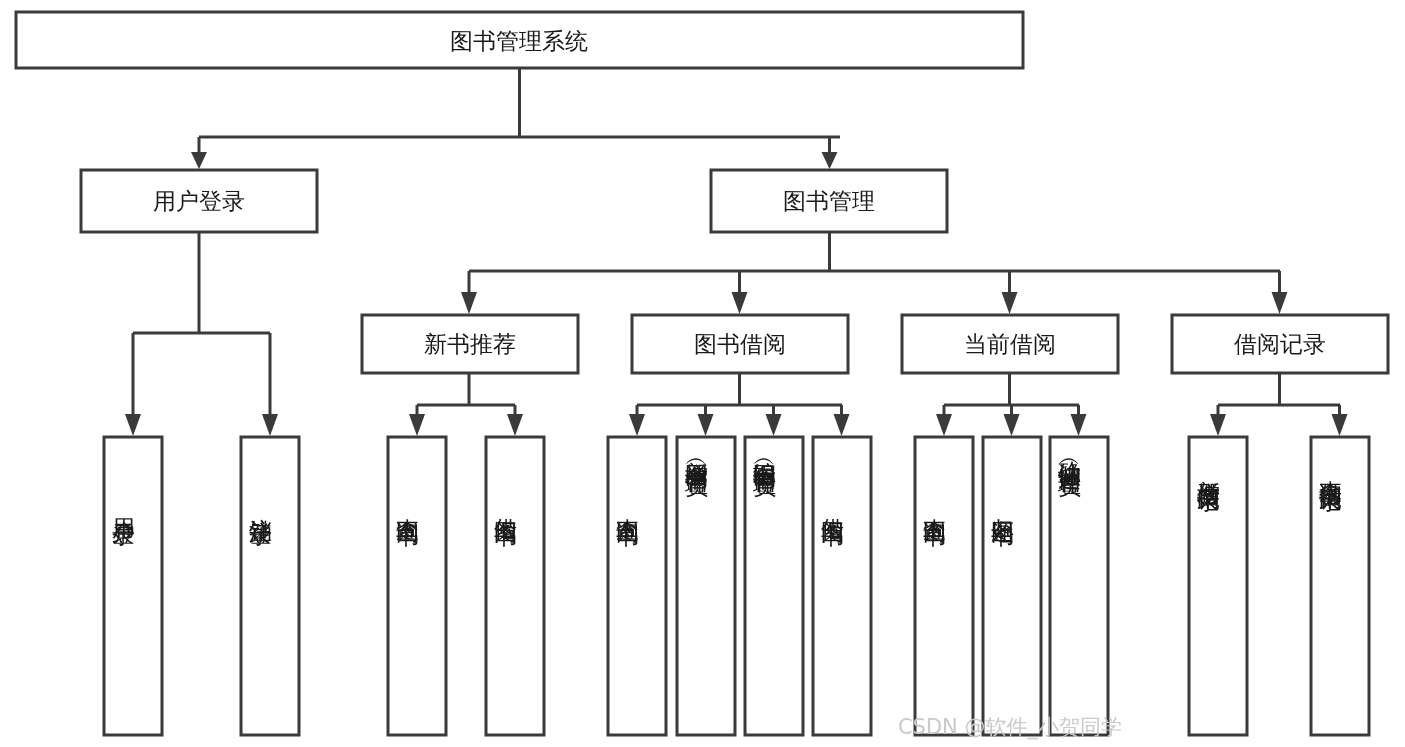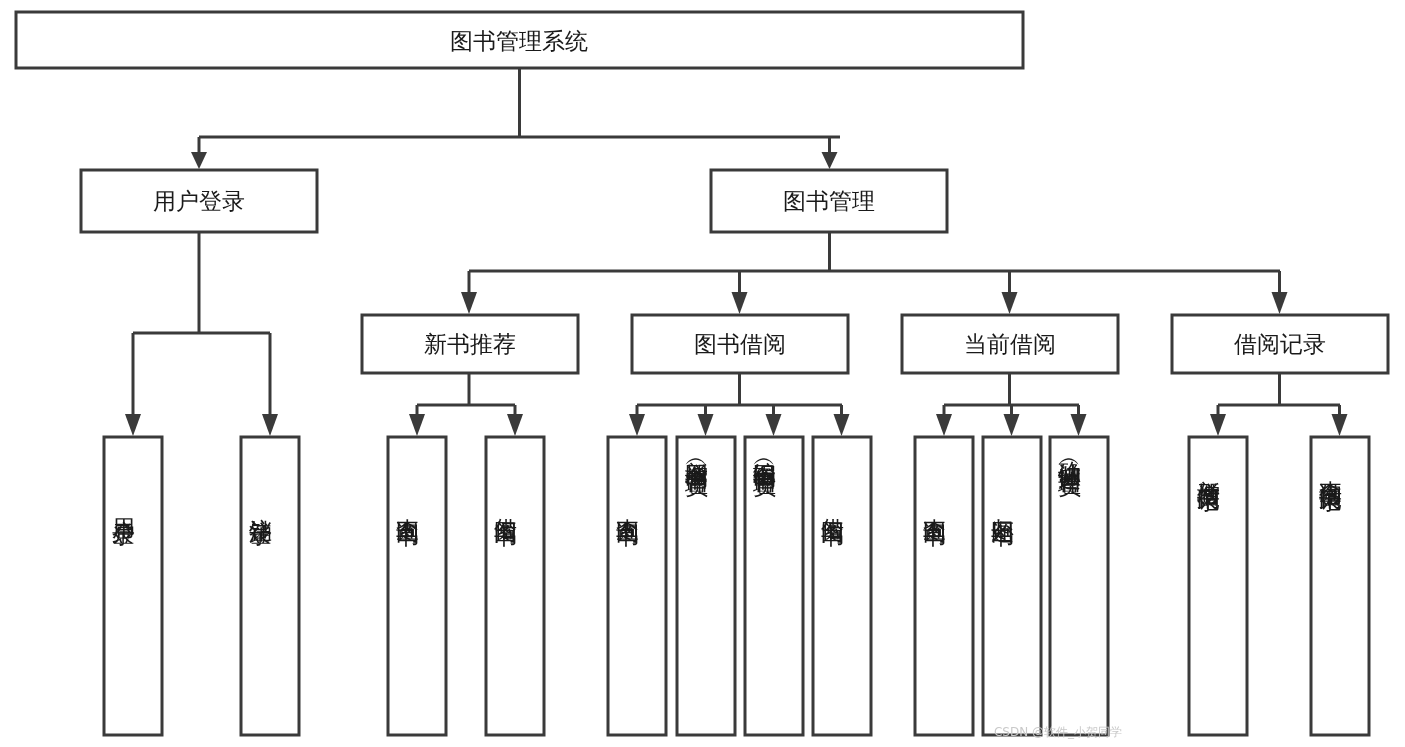--- a/index.html
+++ b/index.html
@@ -66,7 +66,7 @@
     right: 8px;
     bottom: 6px;
     font-family: "DejaVu Sans", "Liberation Sans", sans-serif;
-    font-size: 12px;
+    font-size: 21px;
     color: #c9c9c9;
     white-space: nowrap;
   }

